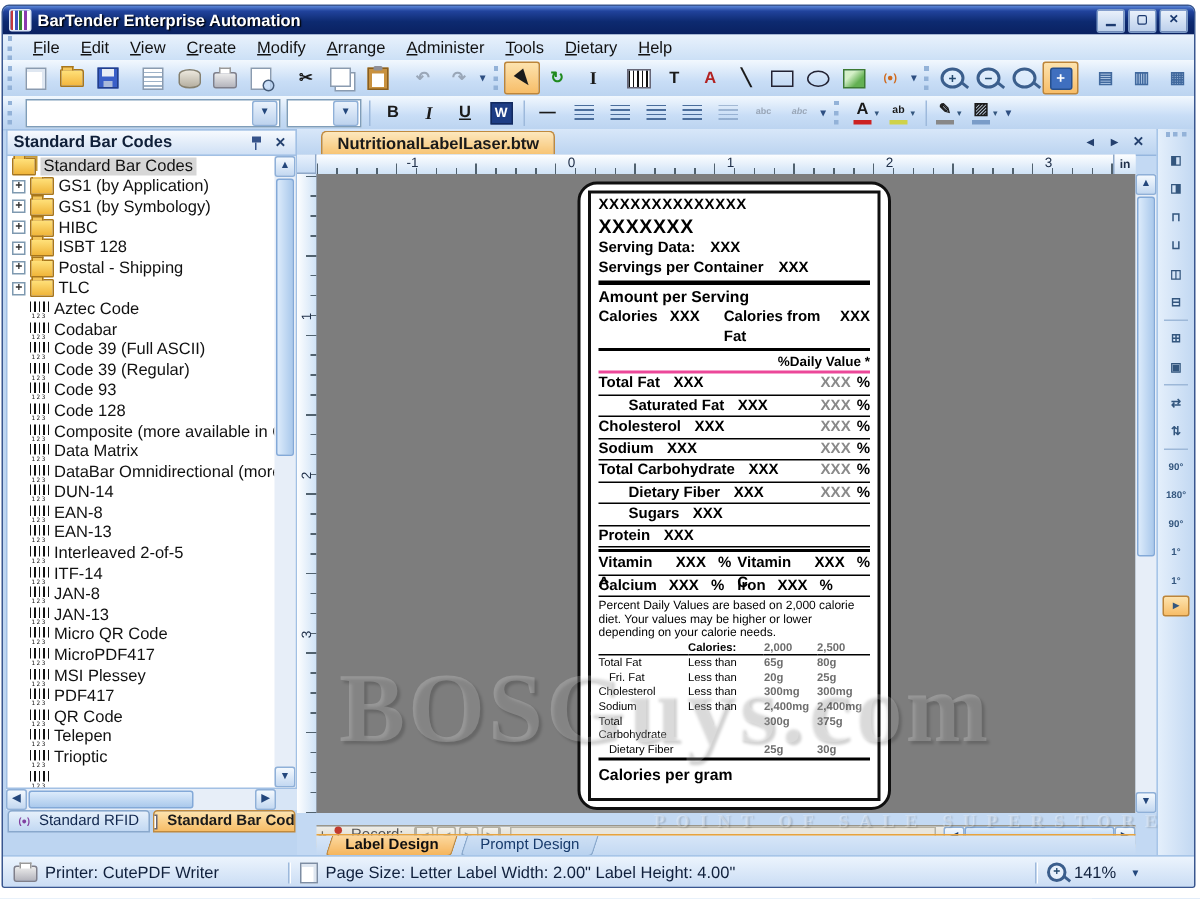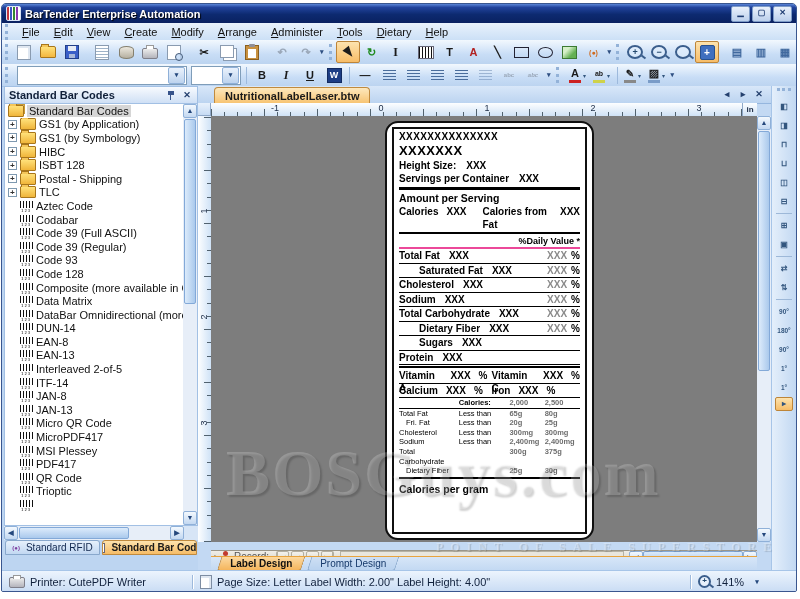--- a/index.html
+++ b/index.html
@@ -658,7 +658,7 @@
         <div class="linner">
           <div class="l1">XXXXXXXXXXXXXX</div>
           <div class="l2">XXXXXXX</div>
-          <div class="lserv"><span>Height Size:</span><span class="xval">XXX</span></div>
+          <div class="lserv"><span>Serving Data:</span><span class="xval">XXX</span></div>
           <div class="lserv"><span>Servings per Container</span><span class="xval">XXX</span></div>
           <div class="bar3"></div>
           <div class="lamount">Amount per Serving</div>

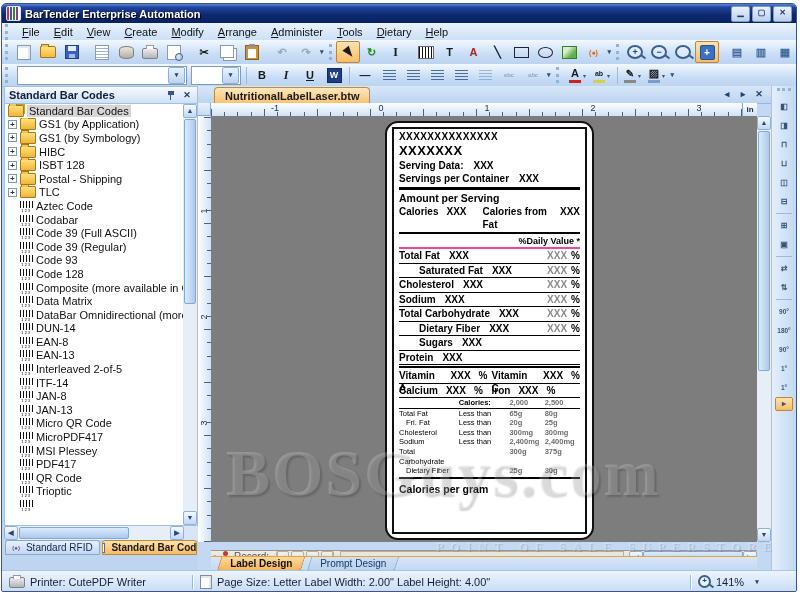--- a/index.html
+++ b/index.html
@@ -767,6 +767,7 @@
                   </span>
               </div>
             </div>
+          <div class="fnote">Percent Daily Values are based on 2,000 calorie diet. Your values may be higher or lower depending on your calorie needs.</div>
           <div class="ftable">
             <span class="fh"></span>
             <span class="fh">Calories:</span>

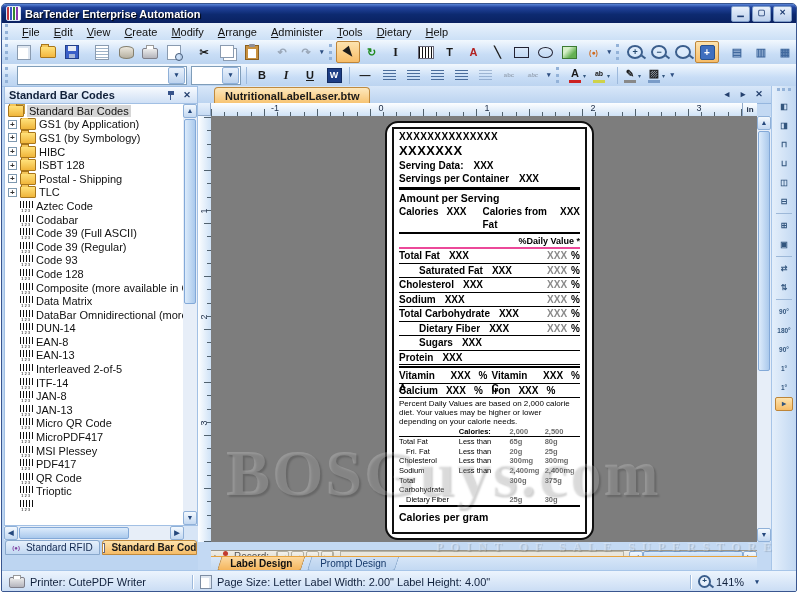--- a/index.html
+++ b/index.html
@@ -588,6 +588,11 @@
               <span class="lbl">QR Code</span>
             </div>
 
+            <div class="trow">
+              <i class="exp"></i>
+              <i class="ti bc"></i>
+              <span class="lbl">Telepen</span>
+            </div>
 
             <div class="trow">
               <i class="exp"></i>

